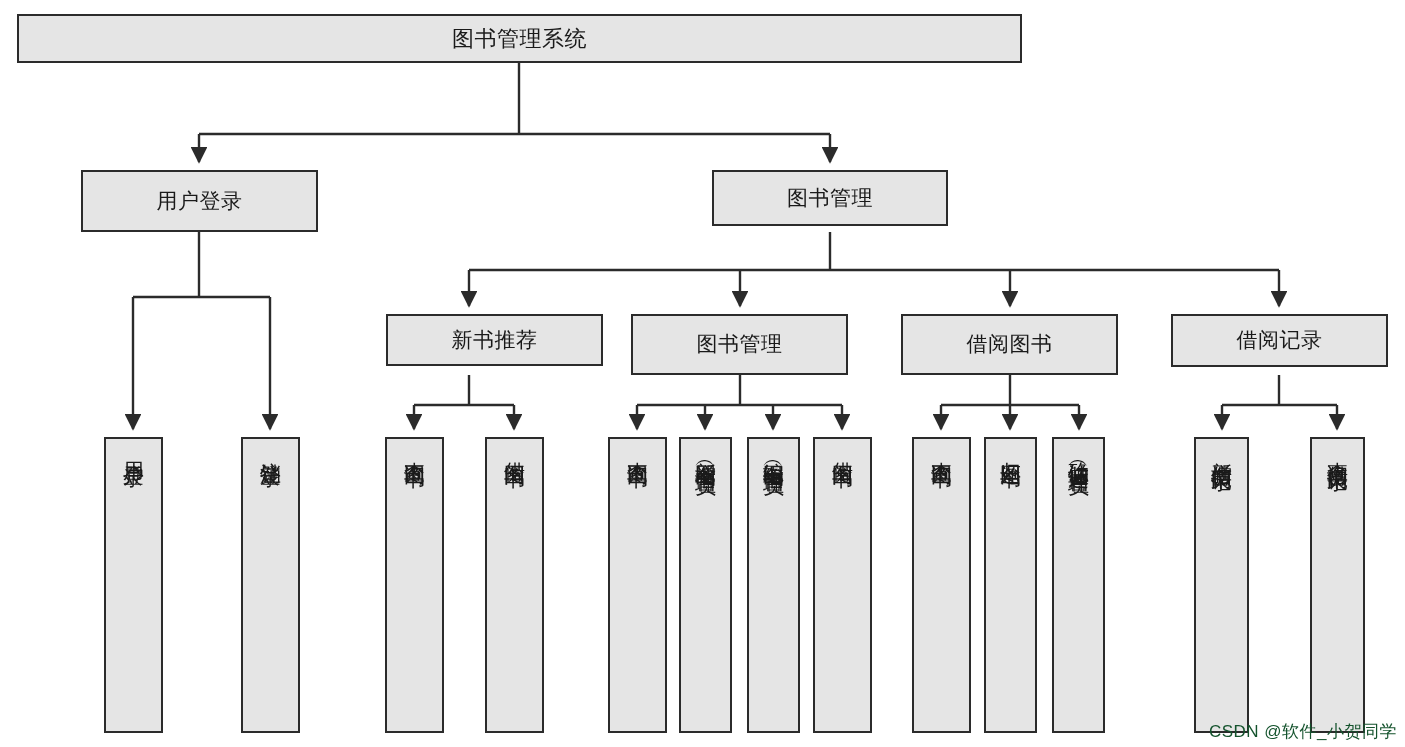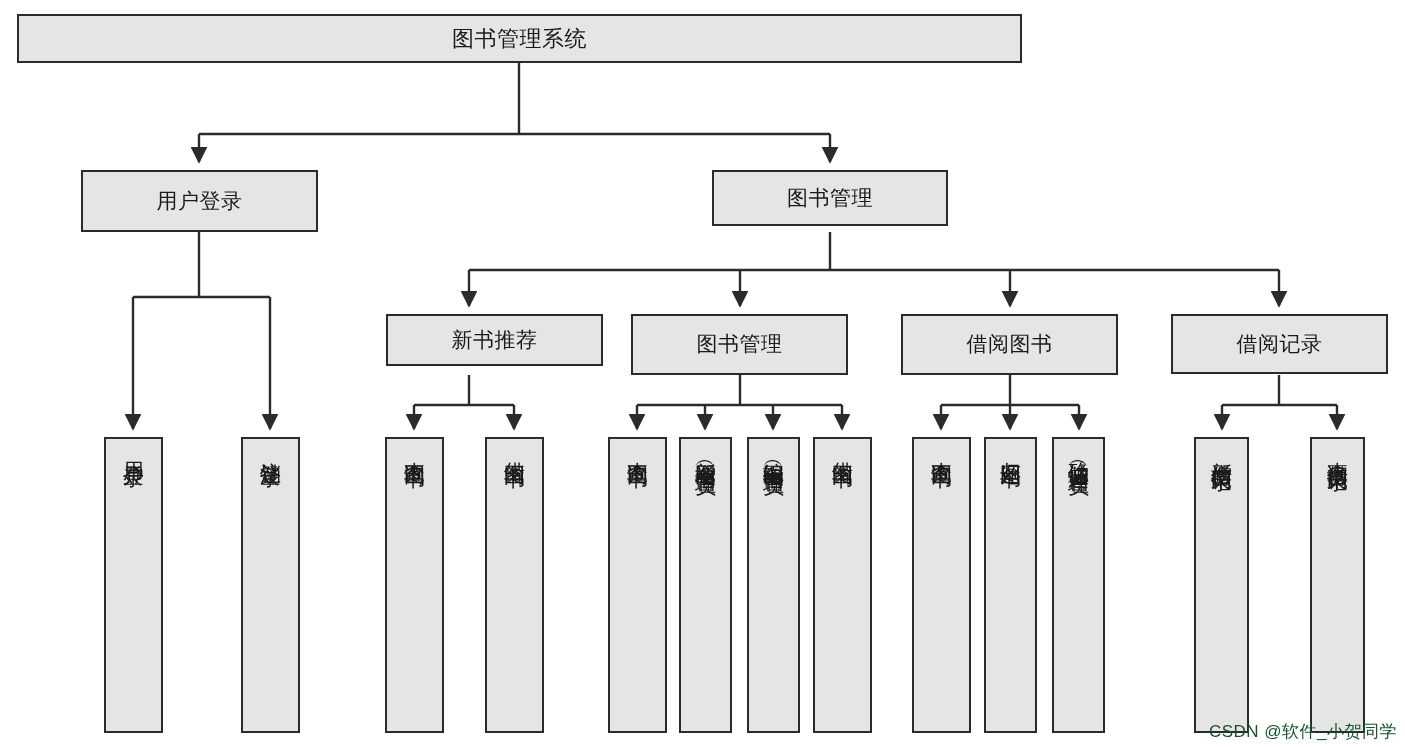--- a/index.html
+++ b/index.html
@@ -152,7 +152,7 @@
   <div class="node horiz" style="left:901px; top:314px; width:217px; height:61px;">
     <span class="node-label">借阅图书</span>
   </div>
-  <div class="node horiz" style="left:1171px; top:314px; width:217px; height:60px;">
+  <div class="node horiz" style="left:1171px; top:314px; width:217px; height:53px;">
     <span class="node-label">借阅记录</span>
   </div>
 

